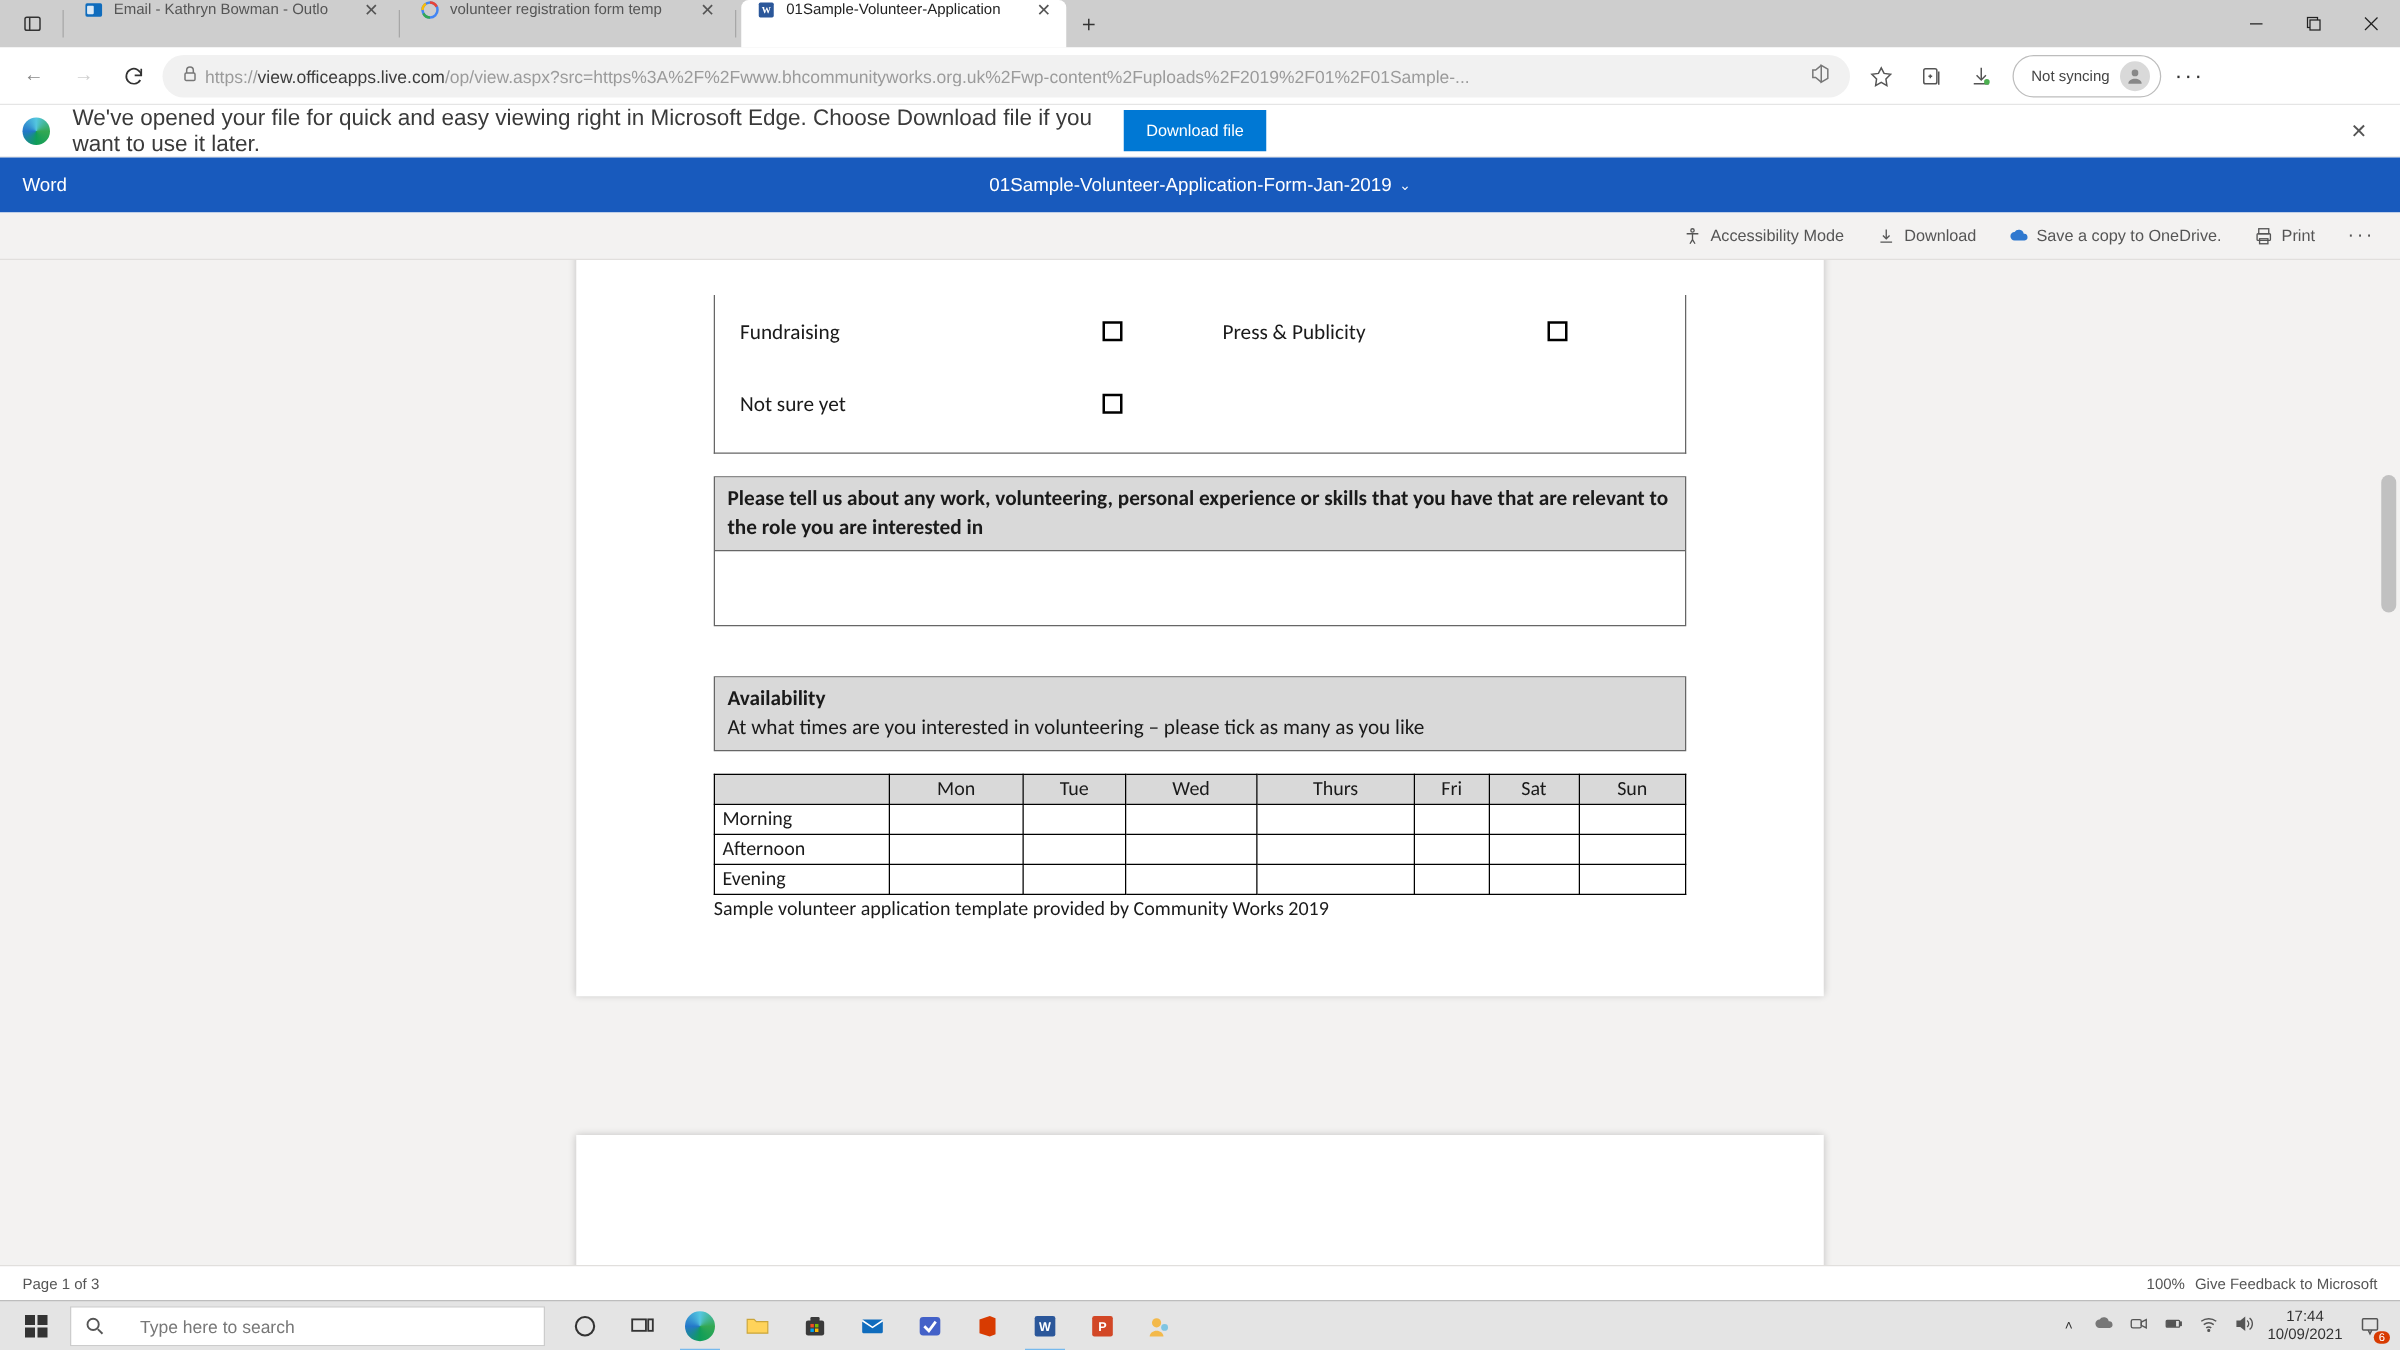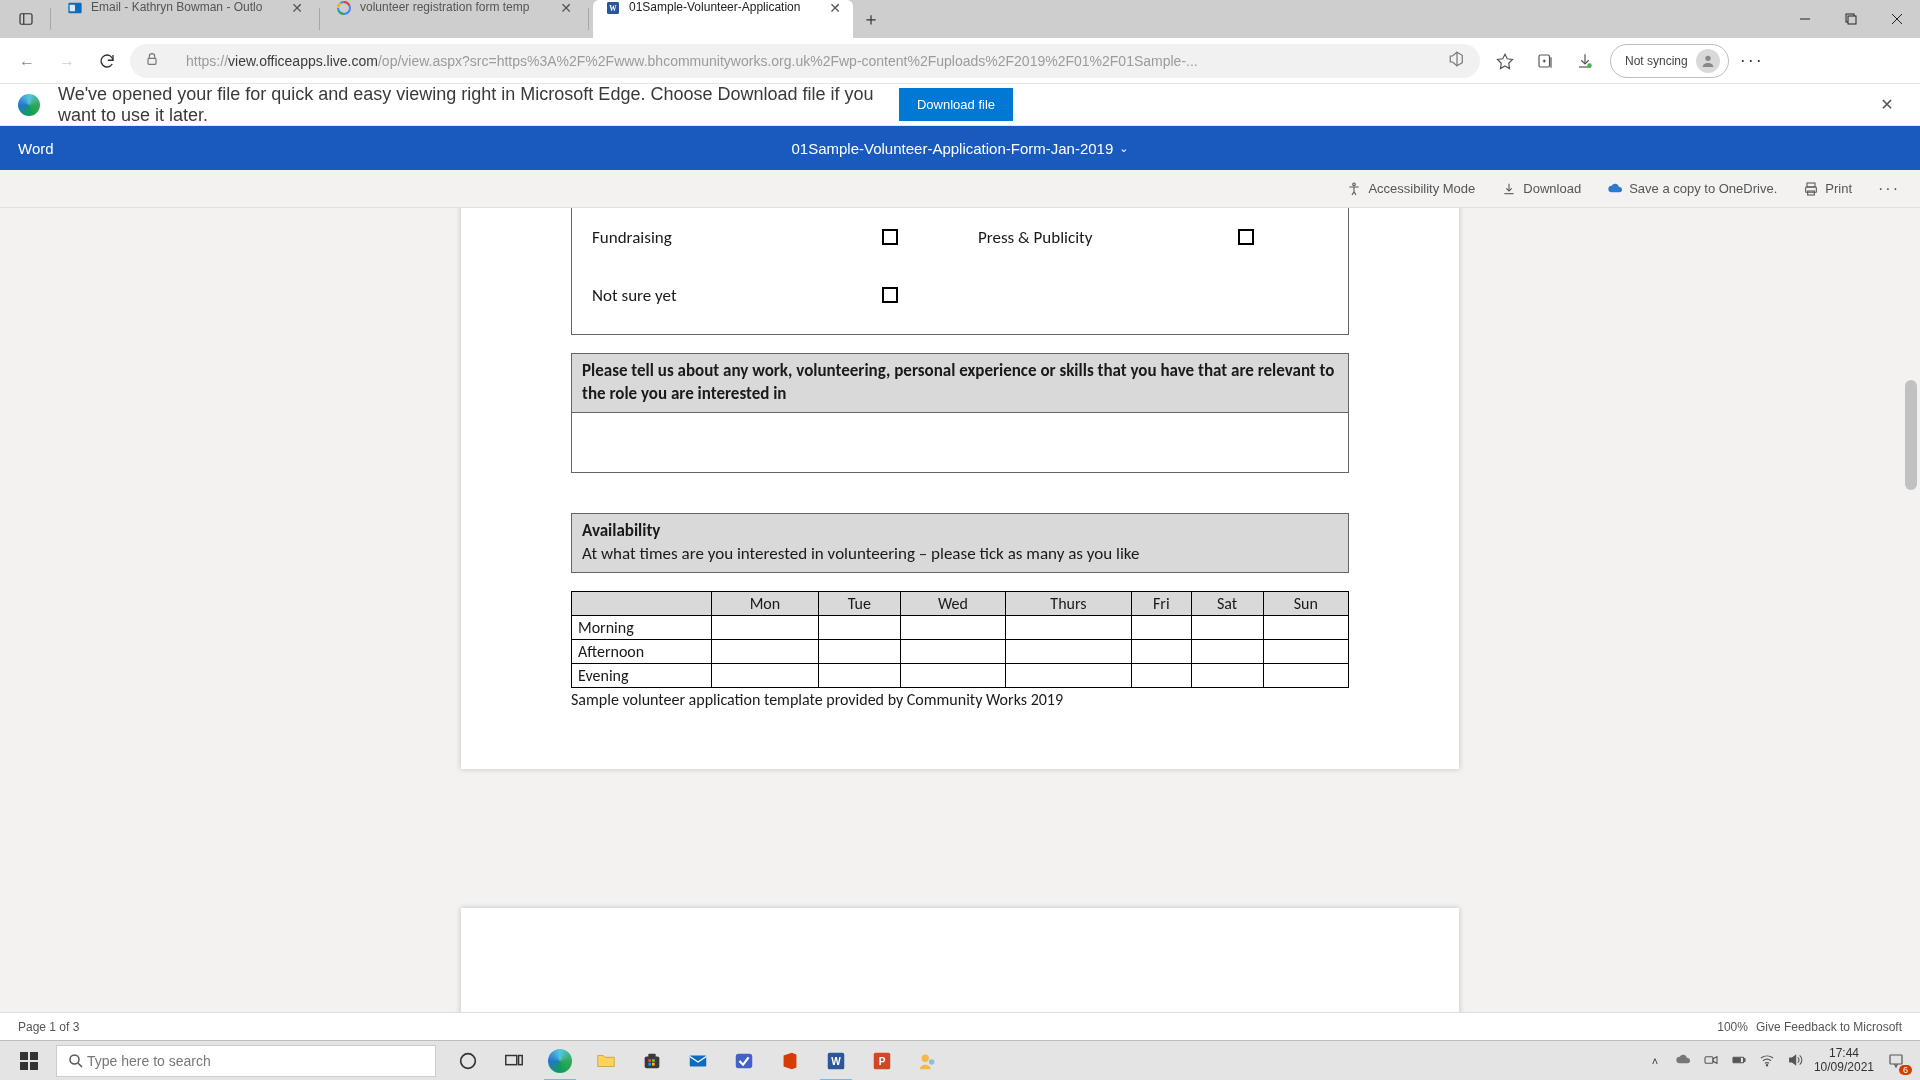--- a/index.html
+++ b/index.html
@@ -83,7 +83,7 @@
     display:flex;
     align-items:center;
     padding:16px 14px;
-    gap:26px;
+    gap:4px;
     color:#555;
     max-width: 1350px;
   }

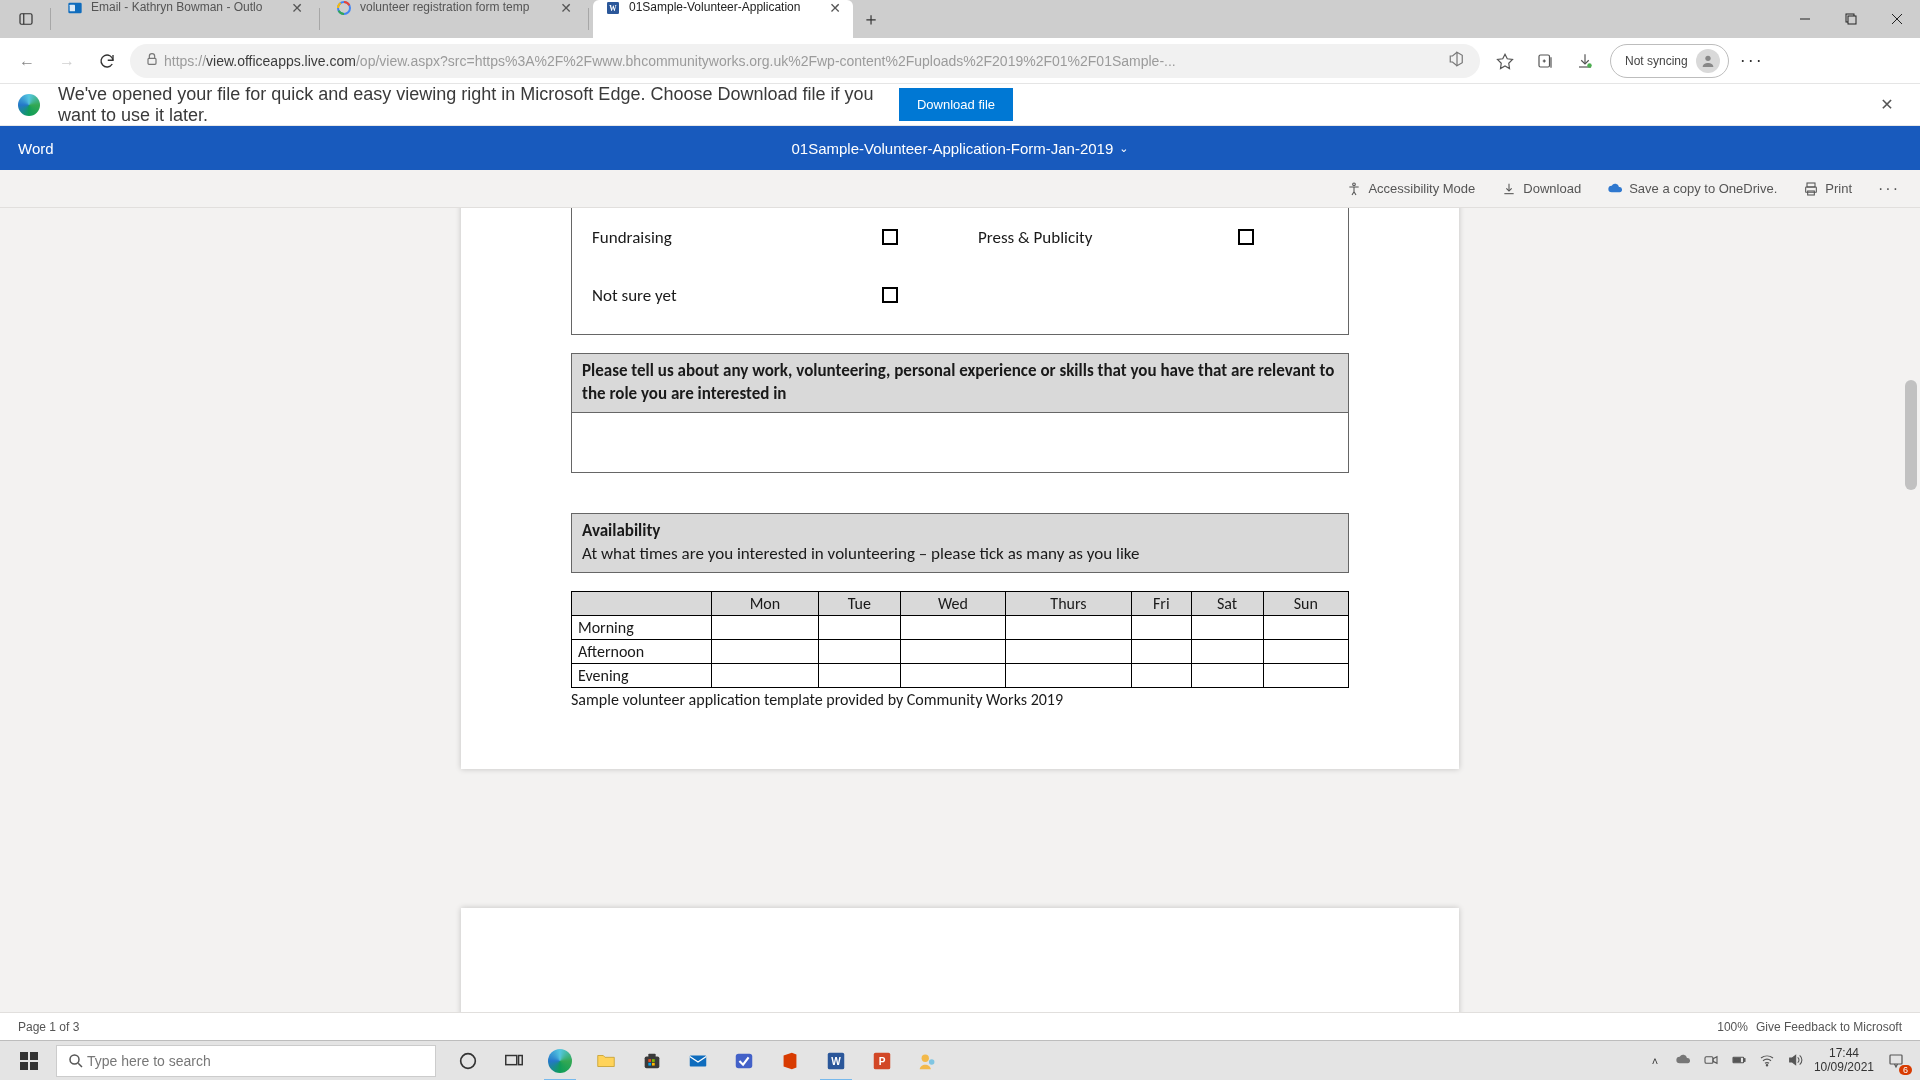--- a/index.html
+++ b/index.html
@@ -217,7 +217,7 @@
     border:1px solid #666;
     padding-bottom:10px;
   }
-  .outer-form-border .inner-pad { padding:0 20px; }
+  .outer-form-border .inner-pad { padding:0 20px;margin-top:28px; }
 
   
   .vscroll {

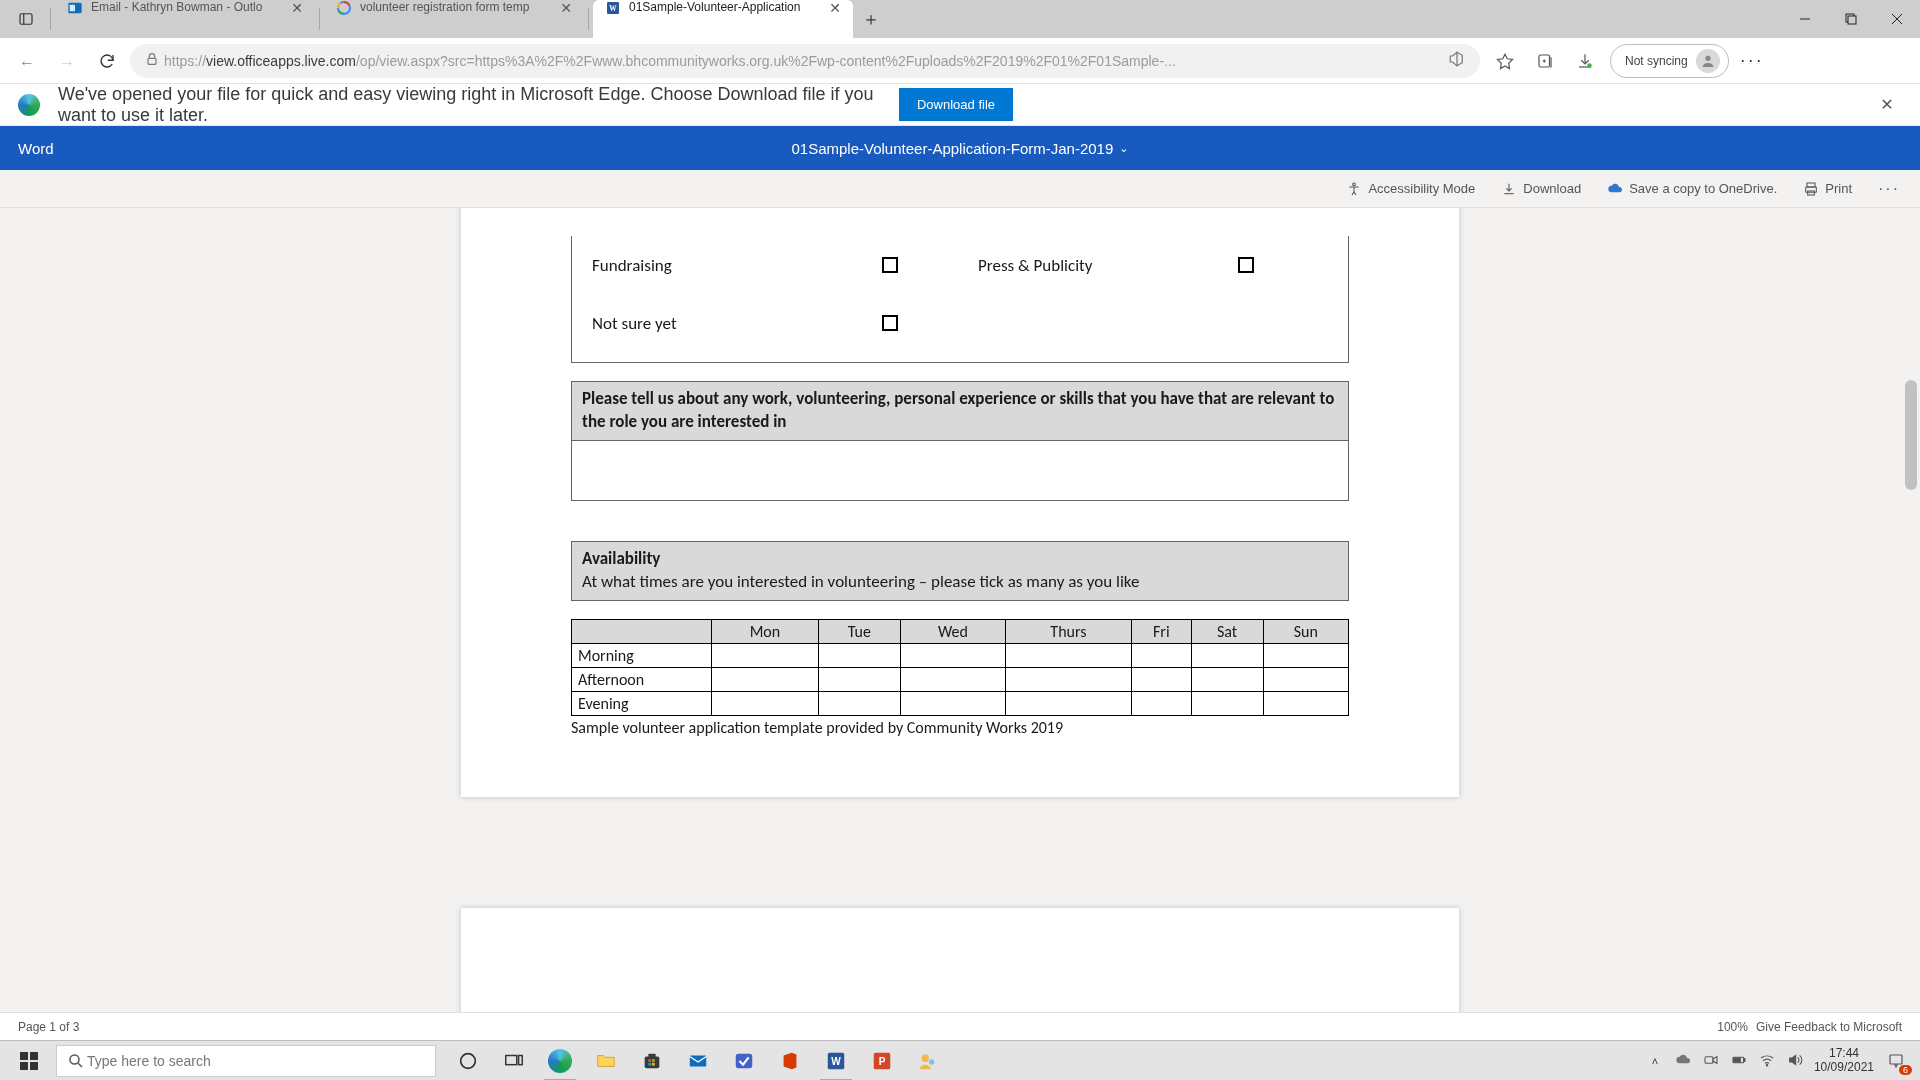--- a/index.html
+++ b/index.html
@@ -257,7 +257,7 @@
   .win-logo span { background:#333; }
   .search-box {
     width:380px; height:32px; background:#fff; border:1px solid #ccc;
-    display:flex; align-items:center; padding:0 10px; gap:2px; color:#777; font-size:14px;
+    display:flex; align-items:center; padding:0 10px; gap:27px; color:#777; font-size:14px;
   }
   .task-icons { display:flex; align-items:center; gap:2px; margin-left:6px; }
   .task-icons .ti { width:44px; height:40px; display:flex; align-items:center; justify-content:center; position:relative; }

